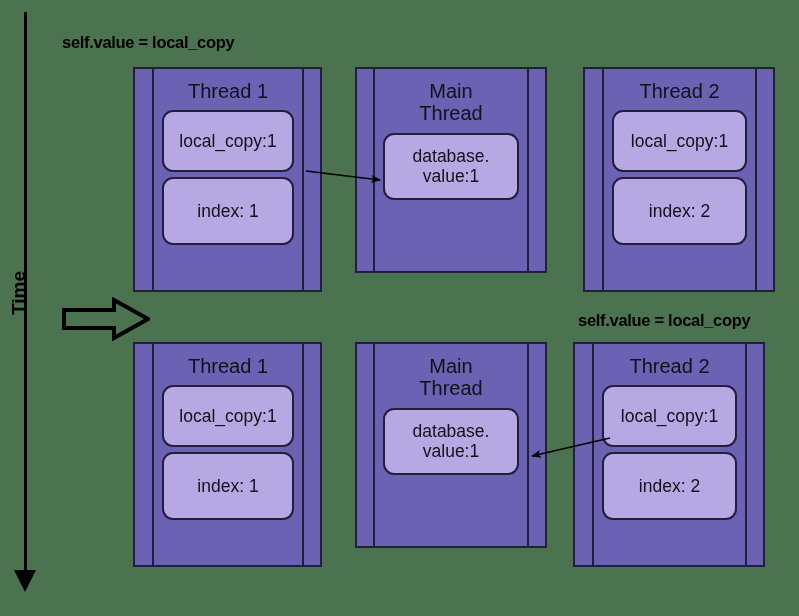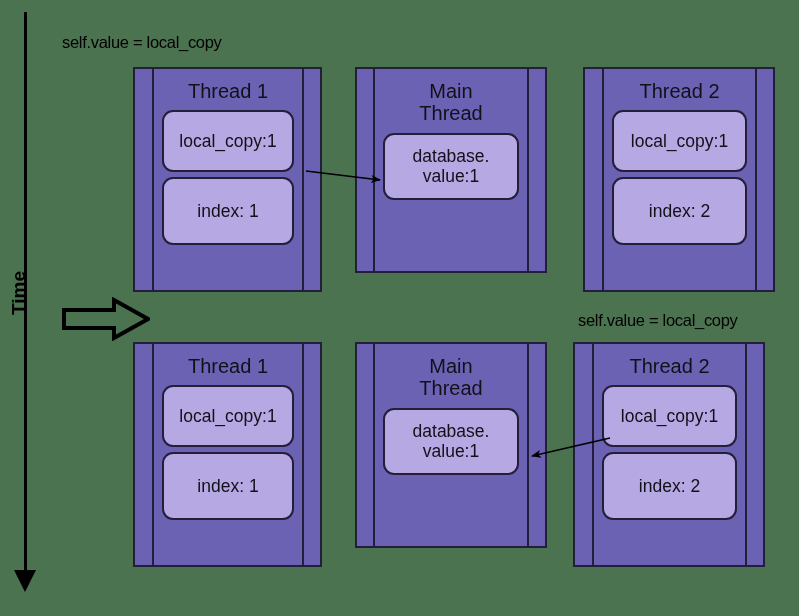--- a/index.html
+++ b/index.html
@@ -60,7 +60,7 @@
   .annot {
     position: absolute;
     font-size: 16.5px;
-    font-weight: normal;
+    font-weight: bold;
     color: #000;
     white-space: nowrap;
     letter-spacing: -0.3px;

